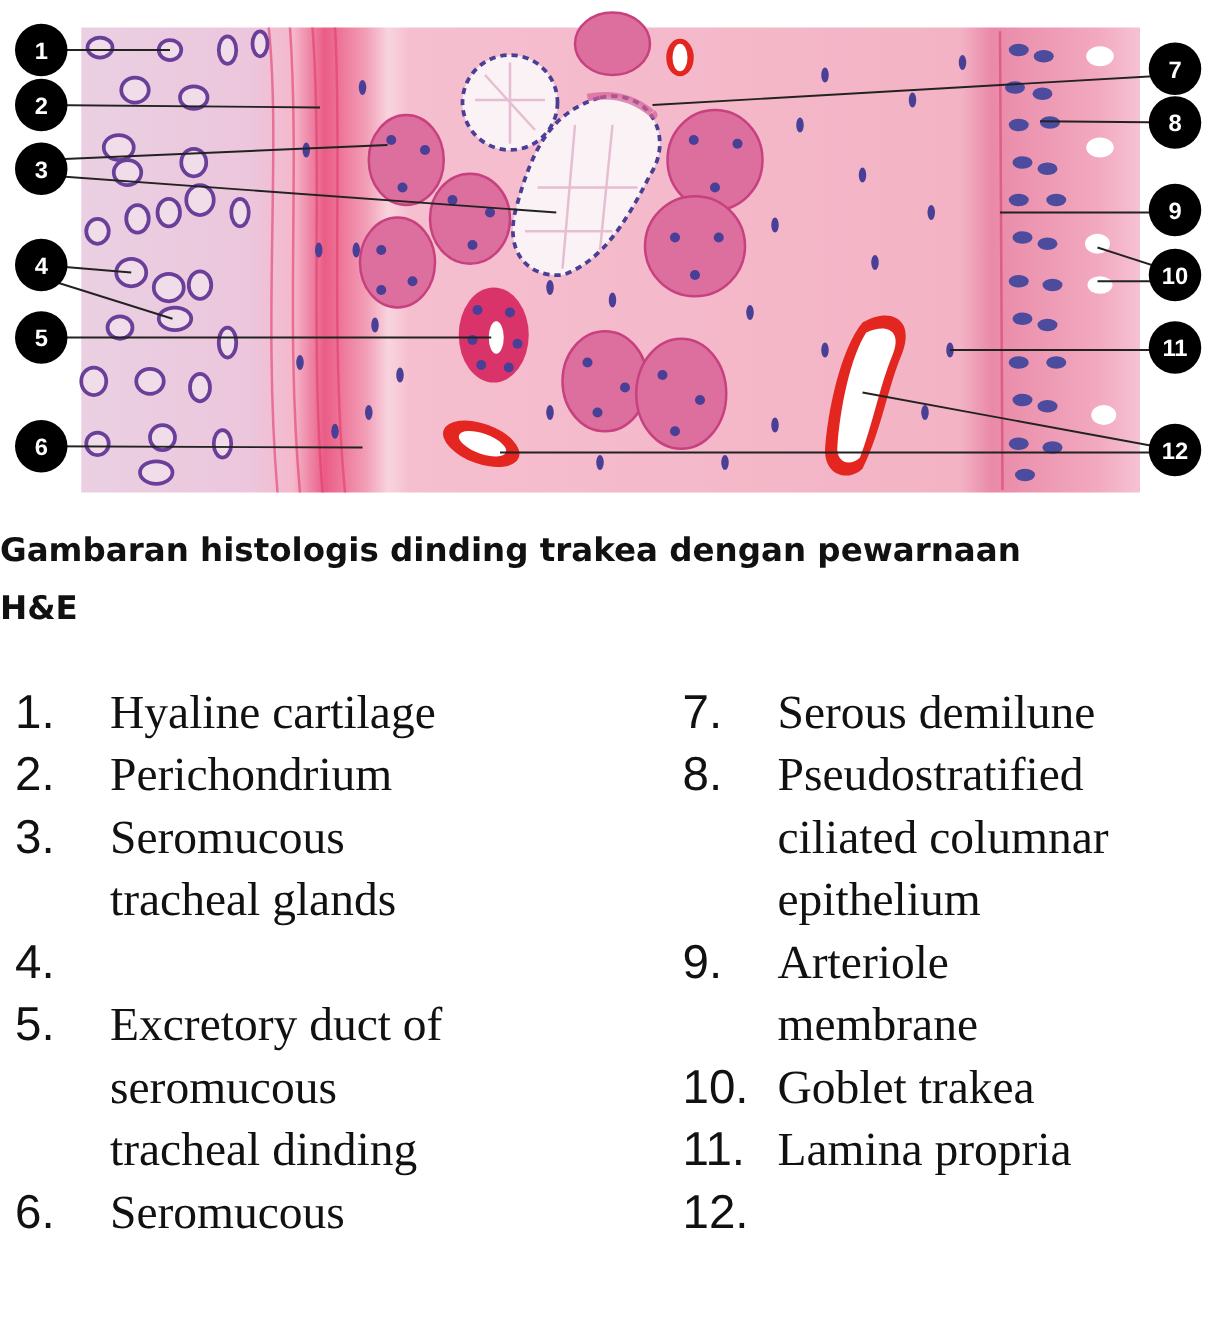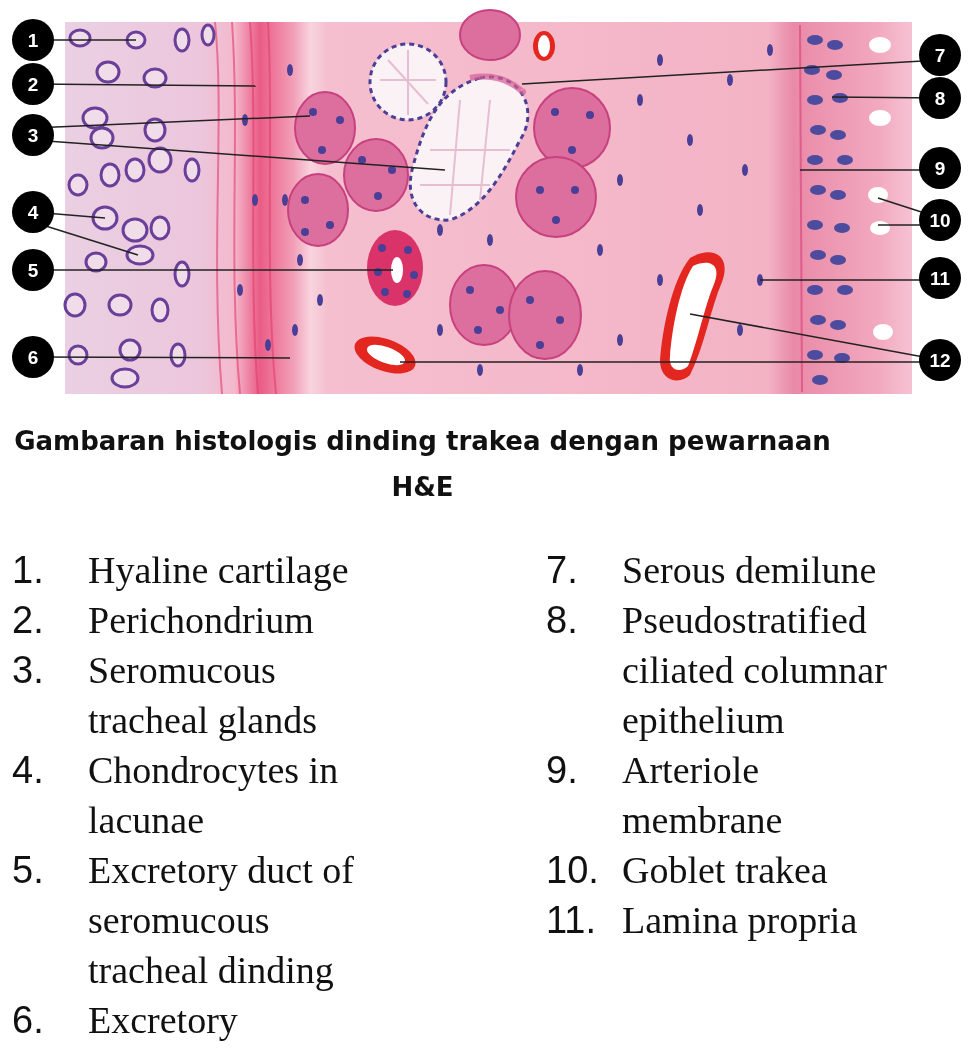--- a/index.html
+++ b/index.html
@@ -5,7 +5,7 @@
   html, body { margin:0; padding:0; background:#ffffff; }
   body { width:975px; height:1057px; position:relative; overflow:hidden; font-family:"Liberation Sans", sans-serif; color:#111; }
   #figure { position:absolute; left:0; top:0; width:975px; height:400px; }
-  #caption { position:absolute; left:0; top:418px; width:845px; text-align:center; font-family:"DejaVu Sans", sans-serif; font-weight:bold; font-size:26px; line-height:46px; color:#111; }
+  #caption { position:absolute; left:0; top:418px; width:845px; font-family:"DejaVu Sans", sans-serif; font-weight:bold; font-size:26px; line-height:46px; color:#111; }
   .legend-col { position:absolute; top:545px; font-family:"Liberation Sans", sans-serif; font-size:38px; line-height:50px; color:#111; }
   #legend-left { left:12px; width:470px; }
   #legend-right { left:546px; width:429px; }

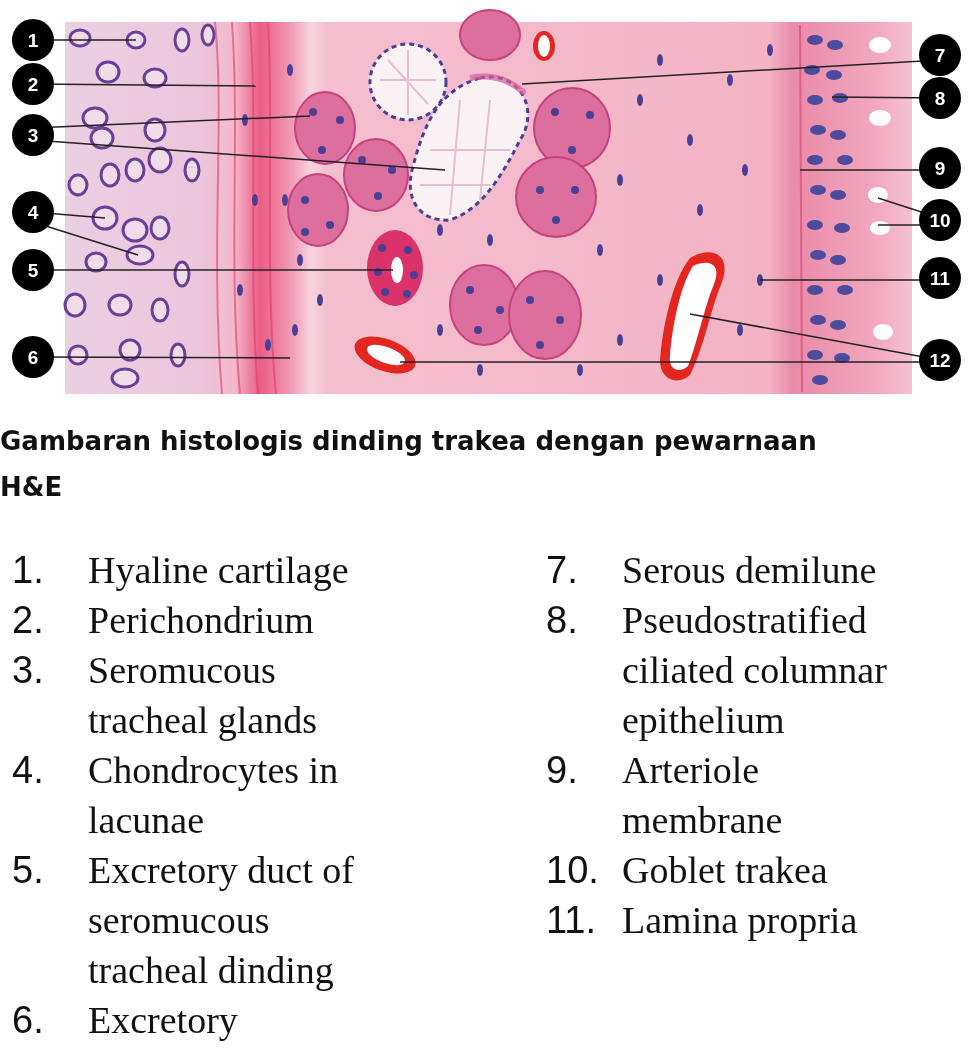--- a/index.html
+++ b/index.html
@@ -296,7 +296,6 @@
     </div>
   <div class="legend-item" style="width:400px">
       <span class="legend-num">4.</span>
-      <span class="legend-text">Chondrocytes in lacunae</span>
     </div>
   <div class="legend-item" style="width:380px">
       <span class="legend-num">5.</span>

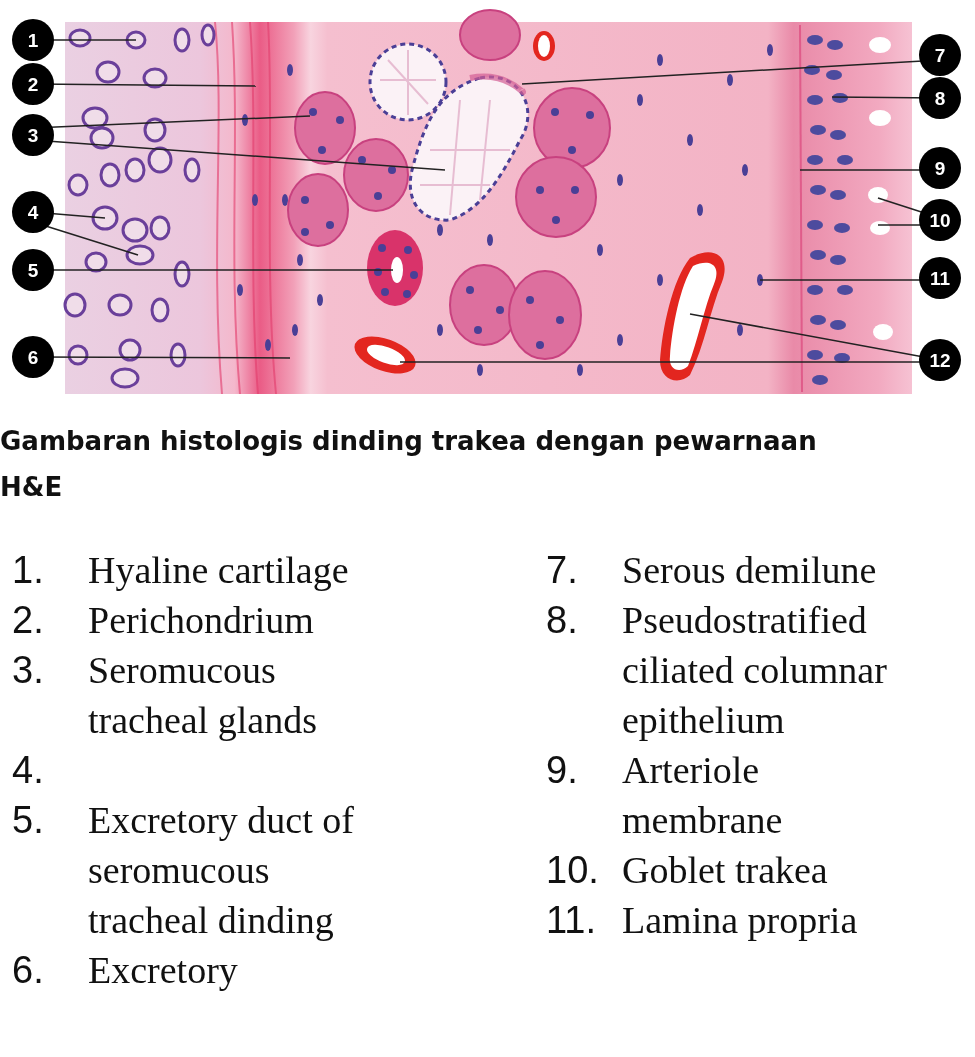--- a/index.html
+++ b/index.html
@@ -303,7 +303,7 @@
     </div>
   <div class="legend-item">
       <span class="legend-num">6.</span>
-      <span class="legend-text">Excretory</span>
+      <span class="legend-text">Seromucous</span>
     </div>
 </div>
 

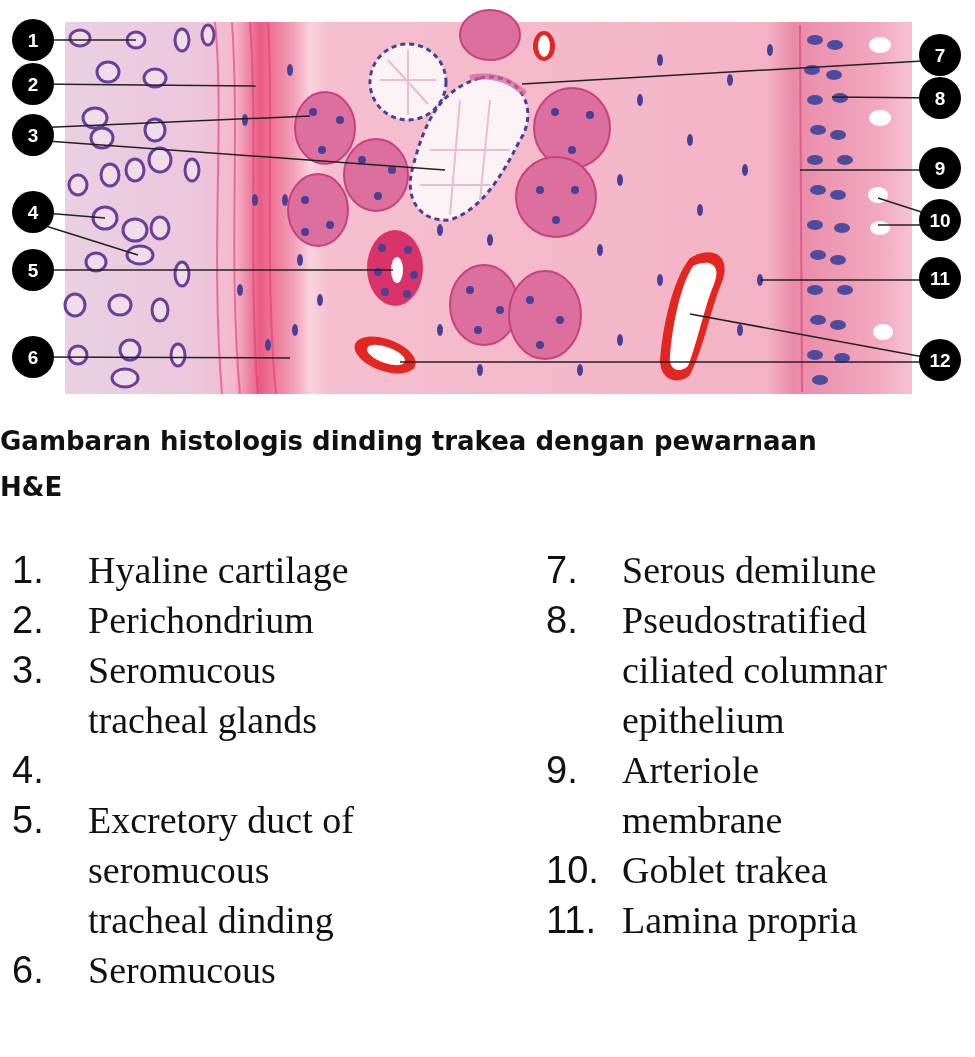--- a/index.html
+++ b/index.html
@@ -329,6 +329,7 @@
       <span class="legend-text">Lamina propria</span>
     </div>
   <div class="legend-item" style="width:340px">
+      <span class="legend-num">12.</span>
     </div>
 </div>
 

